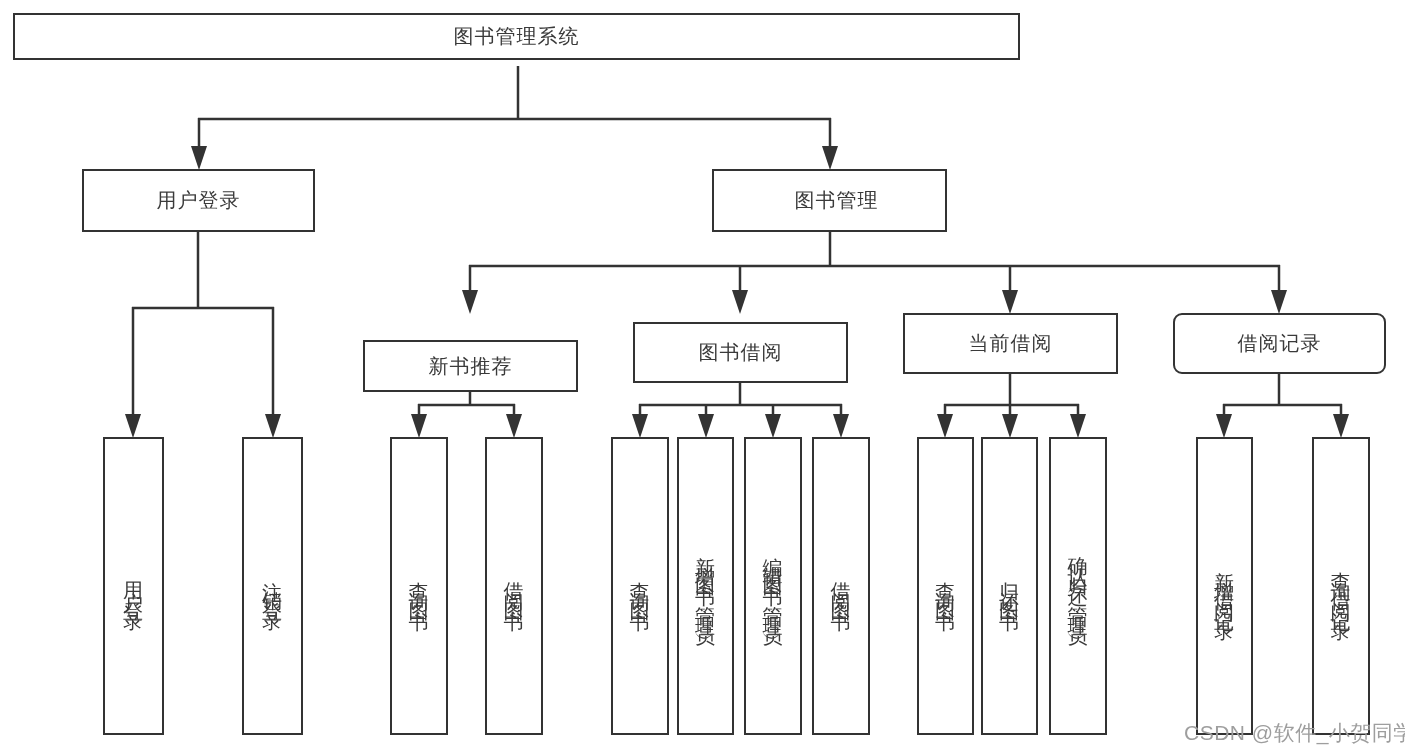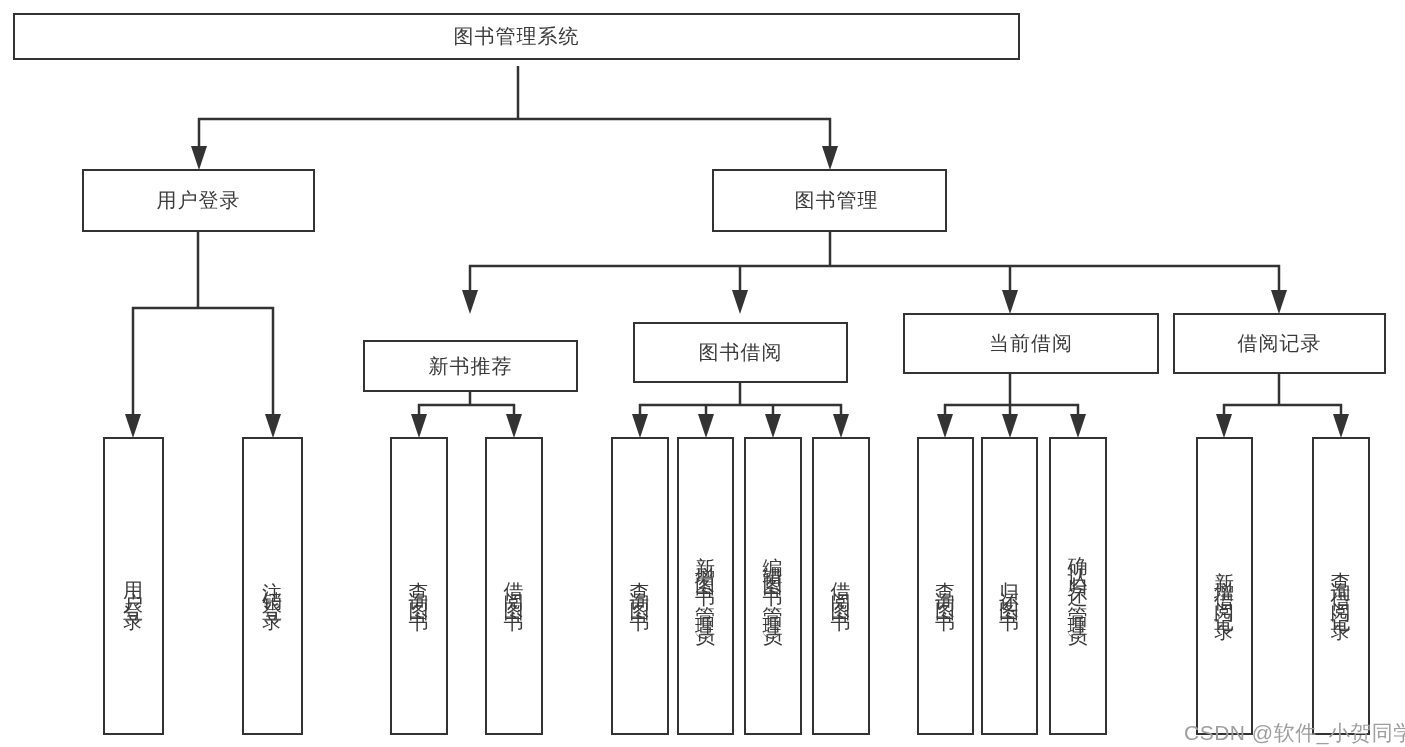--- a/index.html
+++ b/index.html
@@ -147,7 +147,7 @@
   <div class="node" style="left:633px; top:322px; width:215px; height:61px;">
     <span class="lbl">图书借阅</span>
   </div>
-  <div class="node" style="left:903px; top:313px; width:256px; height:61px;">
+  <div class="node" style="left:903px; top:313px; width:215px; height:61px;">
     <span class="lbl">当前借阅</span>
   </div>
   <div class="node" style="left:1173px; top:313px; width:213px; height:61px;">

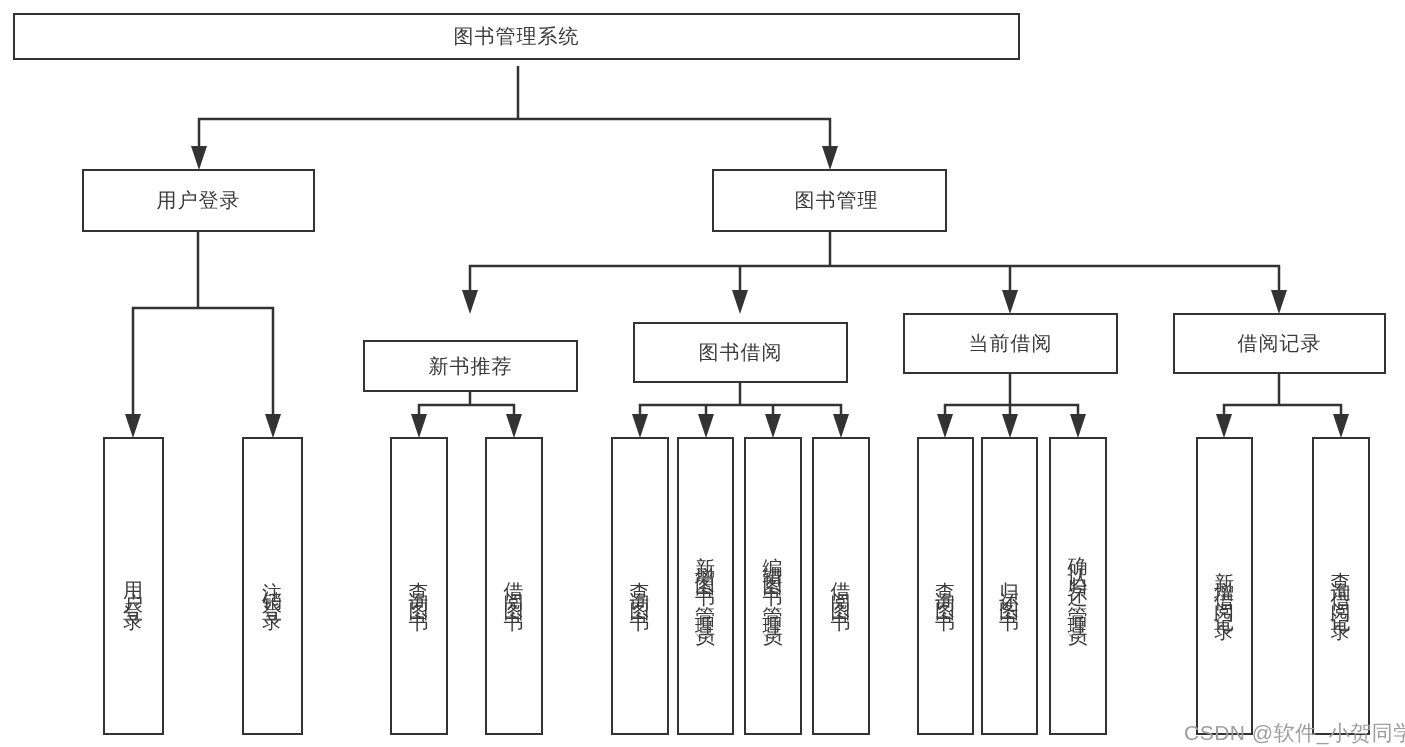--- a/index.html
+++ b/index.html
@@ -150,7 +150,7 @@
   <div class="node" style="left:903px; top:313px; width:215px; height:61px;">
     <span class="lbl">当前借阅</span>
   </div>
-  <div class="node" style="left:1173px; top:313px; width:213px; height:61px;">
+  <div class="node" style="left:1173px; top:313px; width:213px; height:61px;border-radius:9px;">
     <span class="lbl">借阅记录</span>
   </div>
 

